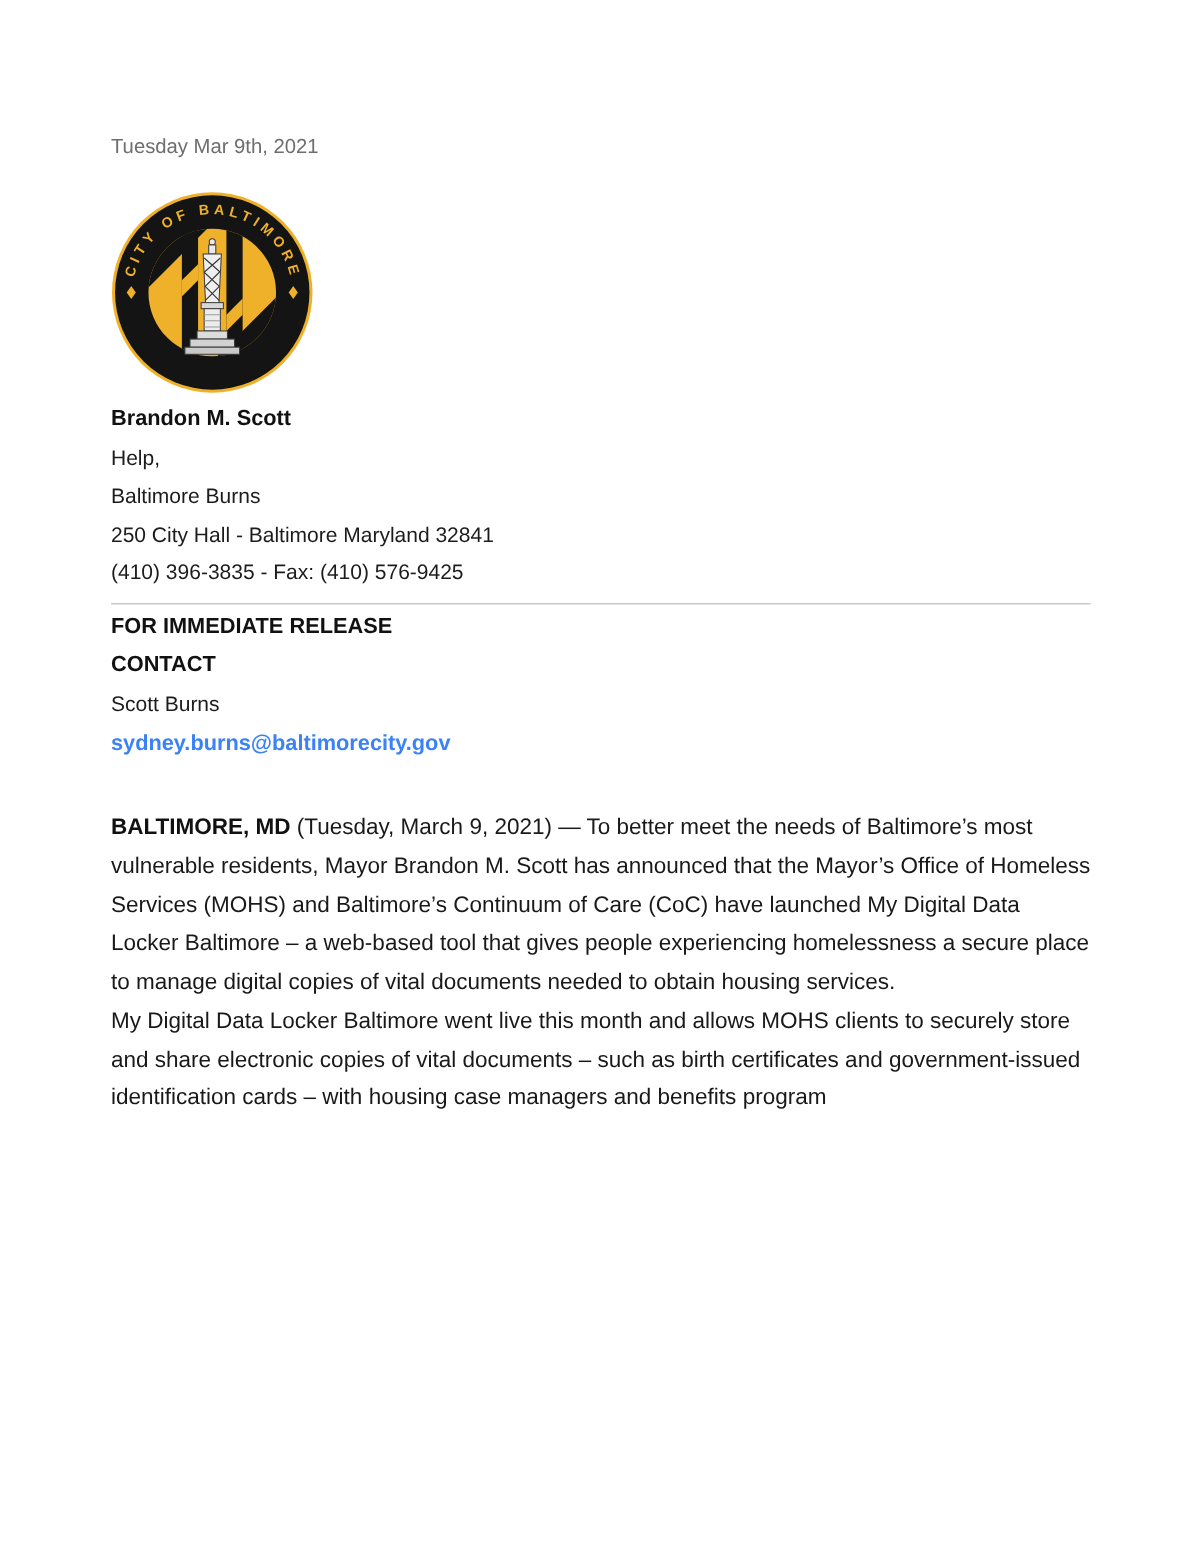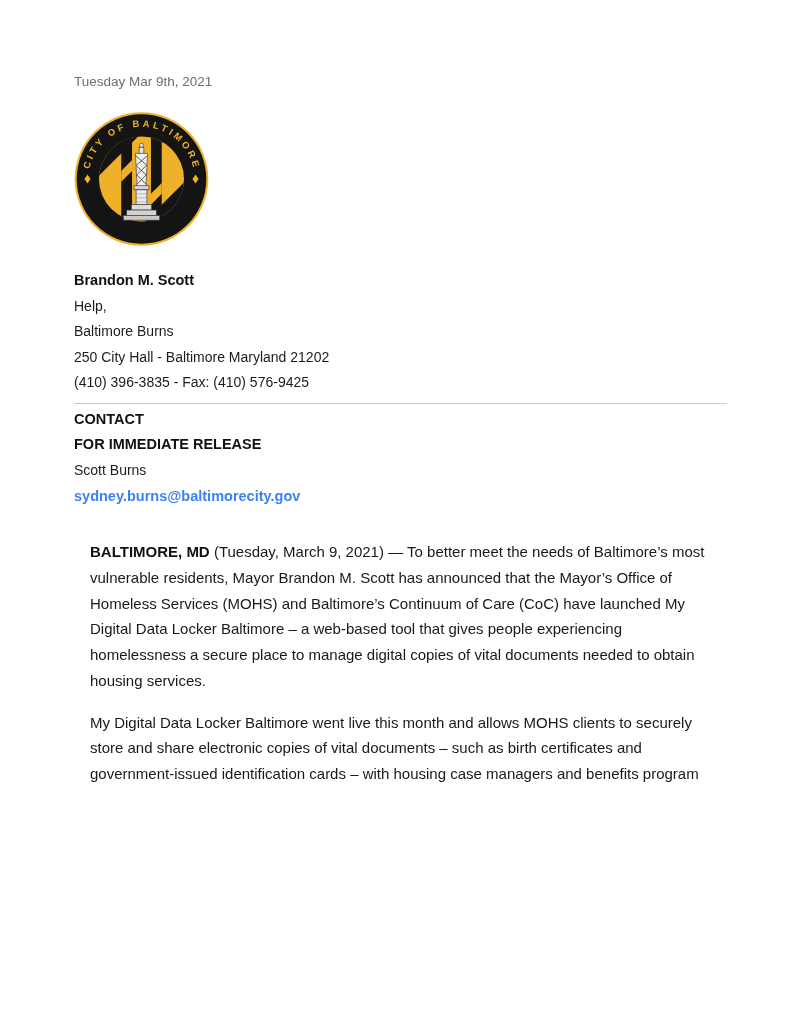--- a/index.html
+++ b/index.html
@@ -20,7 +20,7 @@
     max-width:632px;
   }
   .date {
-    margin-top:12px;
+    margin-top:28px;
     font-size:13.5px;
     color:#6e6e6e;
   }

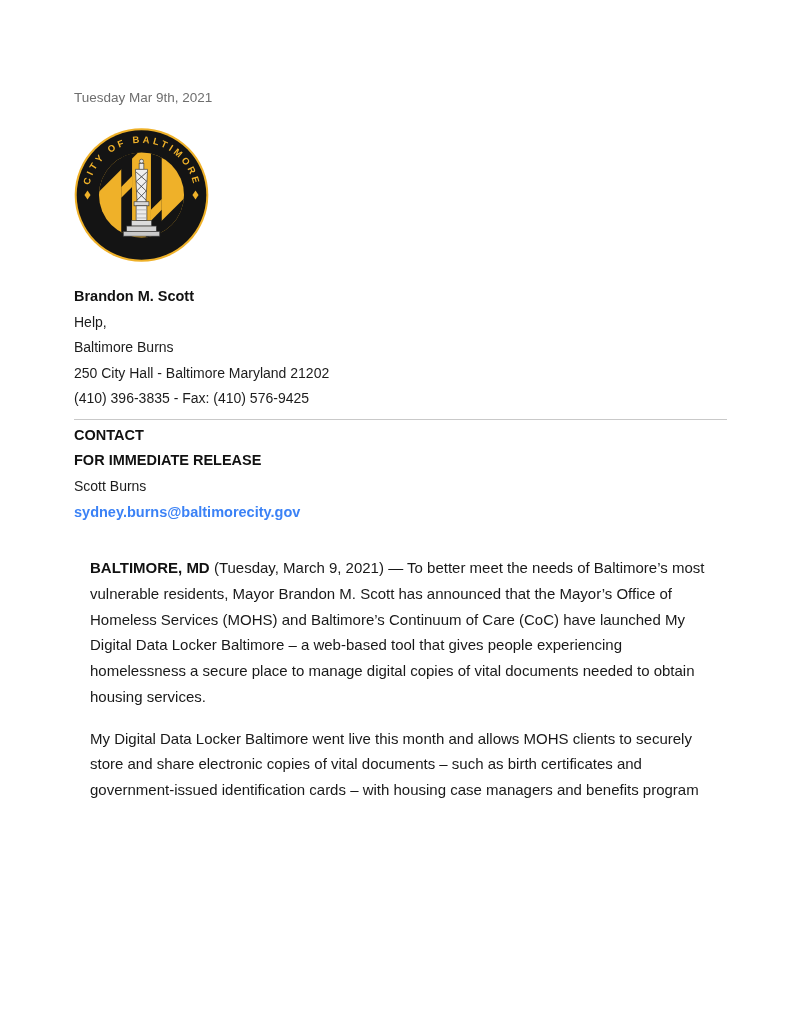--- a/index.html
+++ b/index.html
@@ -28,7 +28,7 @@
   .seal-wrap svg { display:block; }
   .seal-text { font-family:"Liberation Sans", sans-serif; font-weight:700; }
 
-  .author { margin-top:20px; font-size:14px; line-height:25.5px; color:#1c1c1c; }
+  .author { margin-top:3px; font-size:14px; line-height:25.5px; color:#1c1c1c; }
   .author .name { font-weight:700; font-size:14.5px; color:#111; }
 
   hr.divider {

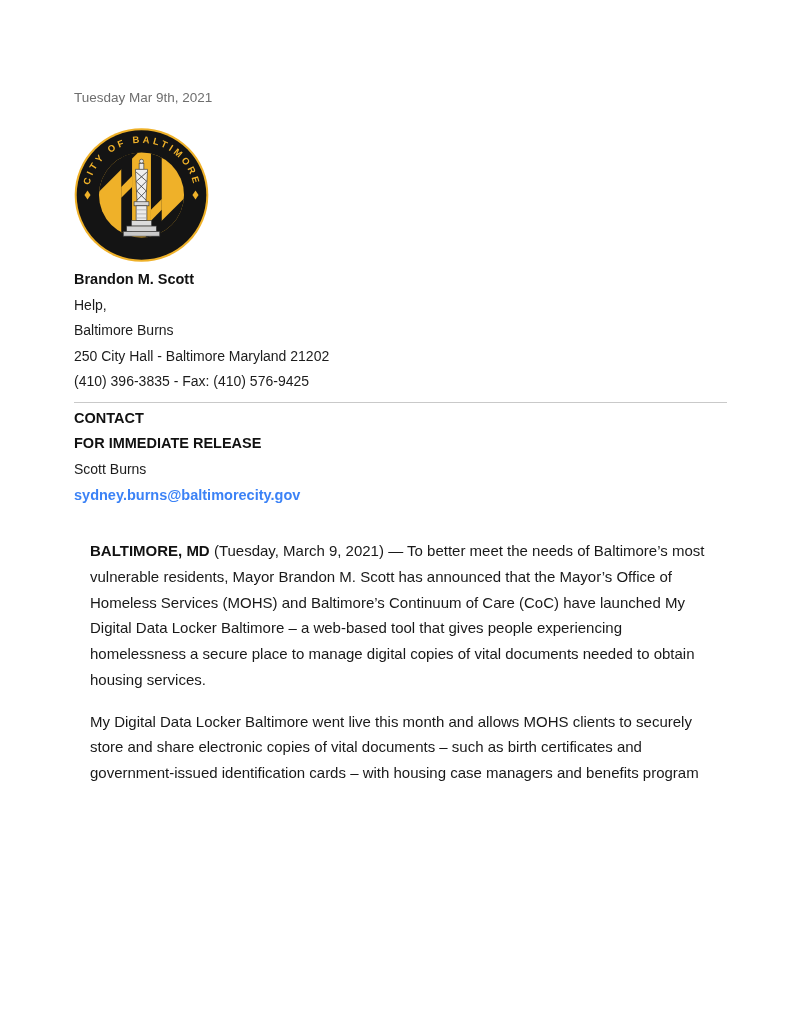--- a/index.html
+++ b/index.html
@@ -110,7 +110,7 @@
     <div class="name">Brandon M. Scott</div>
     <div>Help,</div>
     <div>Baltimore Burns</div>
-    <div>250 City Hall - Baltimore Maryland 21202</div>
+    <div>250 City Hall - Baltimore Maryland 32841</div>
     <div>(410) 396-3835 - Fax: (410) 576-9425</div>
   </div>
 

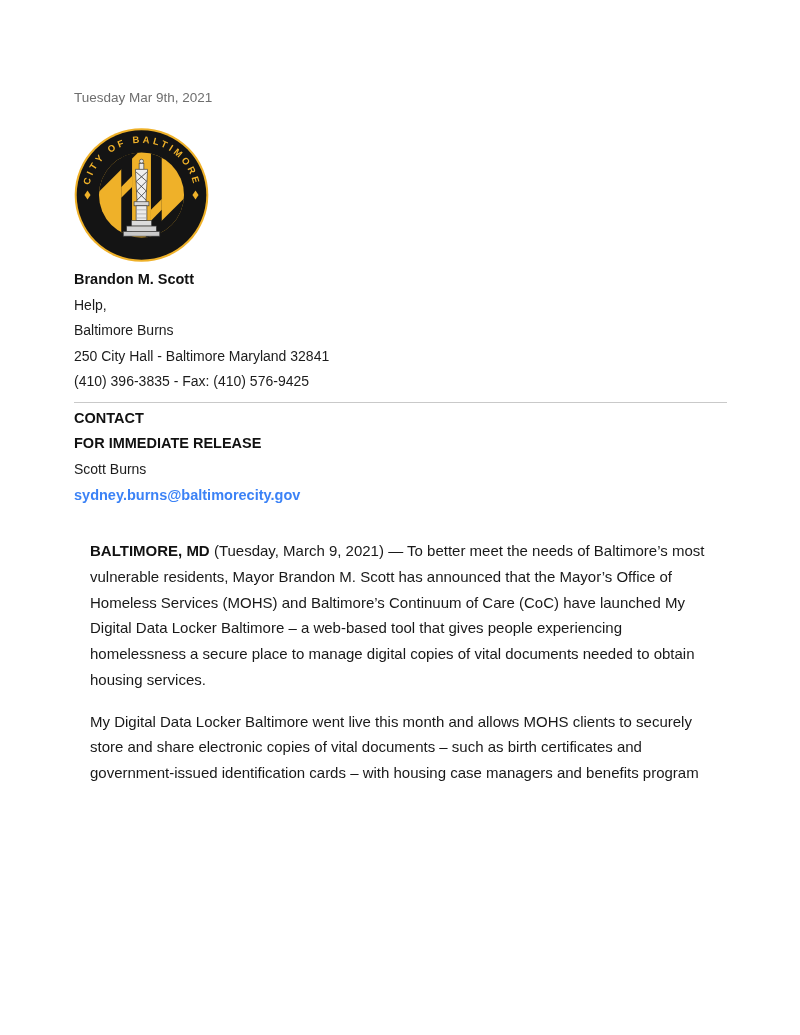--- a/index.html
+++ b/index.html
@@ -117,8 +117,8 @@
   <hr class="divider">
 
   <div class="release">
+    <div class="strong">FOR IMMEDIATE RELEASE</div>
     <div class="strong">CONTACT</div>
-    <div class="strong">FOR IMMEDIATE RELEASE</div>
     <div>Scott Burns</div>
     <div><a class="email" href="#">sydney.burns@baltimorecity.gov</a></div>
   </div>

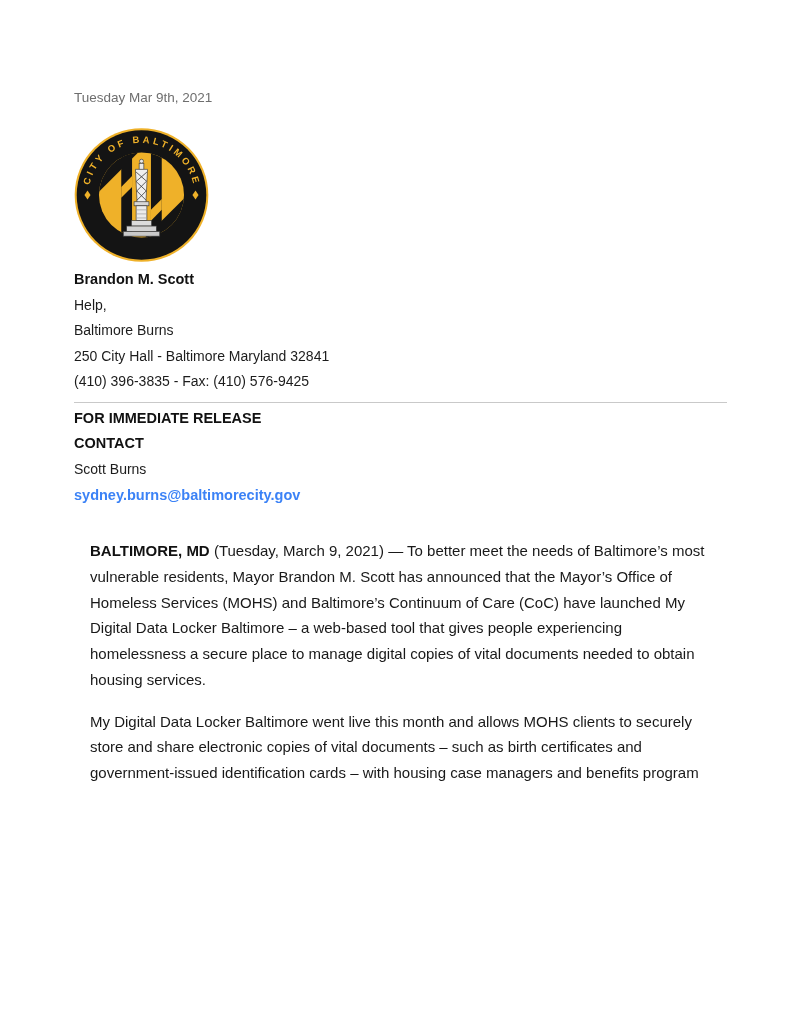--- a/index.html
+++ b/index.html
@@ -50,7 +50,7 @@
     max-width:653px;
   }
   .body-text .lead { font-weight:700; color:#111; }
-  .body-text p { margin:16px; }
+  .body-text p { margin:0; }
 </style>
 </head>
 <body>

